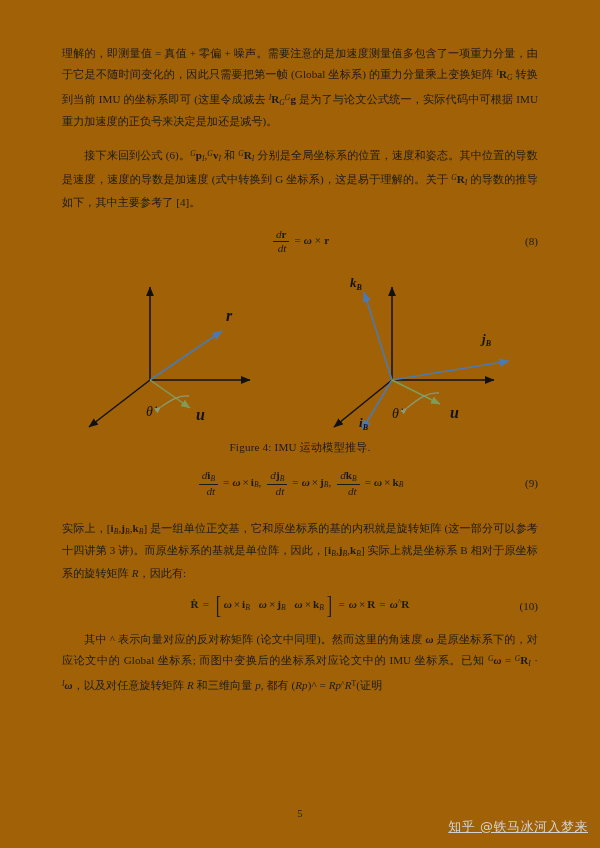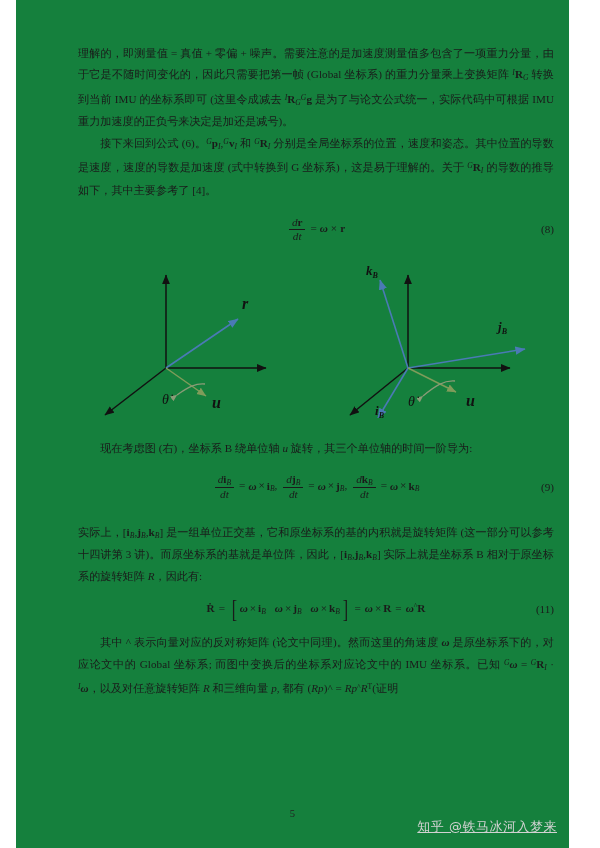--- a/index.html
+++ b/index.html
@@ -17,10 +17,10 @@
   }
   .page {
     position: absolute;
-    left: 16px; top: 0;
-    width: 553px;
+    left: 0; top: 0;
+    width: 600px;
     height: 848px;
-    background: #15803d;
+    background: #a16207;
   }
   .content {
     position: absolute;

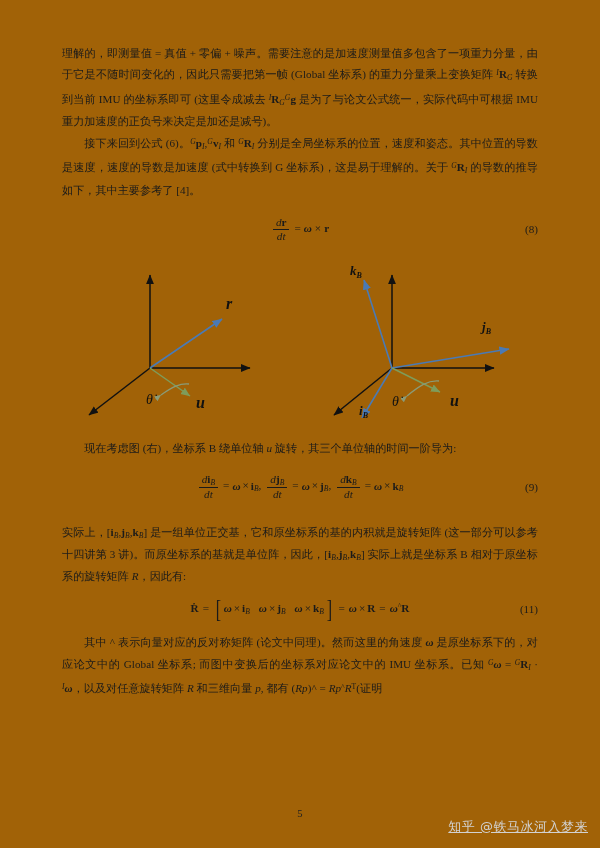--- a/index.html
+++ b/index.html
@@ -36,7 +36,7 @@
     text-justify: inter-character;
     letter-spacing: 0.05px;
   }
-  p.para + p.para { margin-top: 0px; }
+  p.para + p.para { margin-top: 12px; }
   .indent { text-indent: 2em; }
 
   

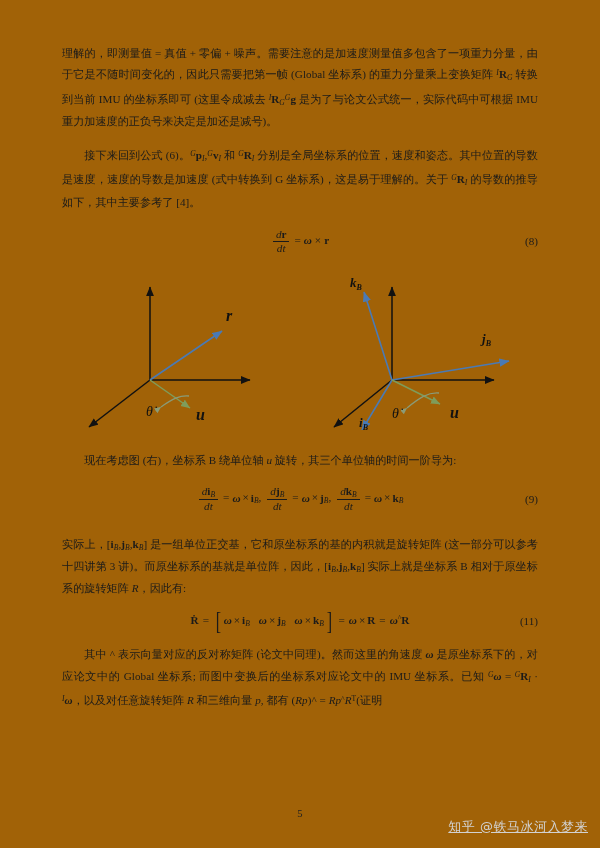--- a/index.html
+++ b/index.html
@@ -68,7 +68,7 @@
   .frac {
     display: inline-block;
     vertical-align: middle;
-    text-align: center;
+    text-align: right;
     line-height: 1.12;
     margin: 0 2px;
   }

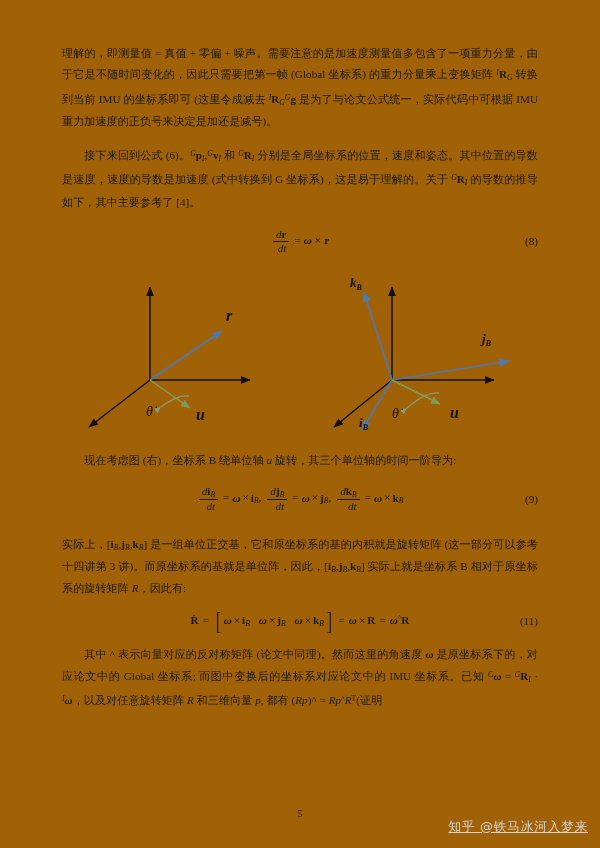--- a/index.html
+++ b/index.html
@@ -190,6 +190,7 @@
         <text x="388" y="148" font-family="Liberation Serif, serif" font-size="16" font-weight="bold" font-style="italic" fill="#111">u</text>
         <text x="330" y="148" font-family="Liberation Serif, serif" font-size="14" font-style="italic" fill="#111">θ̇</text>
       </svg>
+      <div class="fig-caption" style="margin-top:6px;">Figure 4: IMU 运动模型推导.</div>
     </div>
 
     <p class="para indent" style="margin-top:17px;"><span>现在考虑图 (右)，坐标系 B 绕单位轴 </span><span class="mi">u</span><span> 旋转，其三个单位轴的时间一阶导为:</span></p>

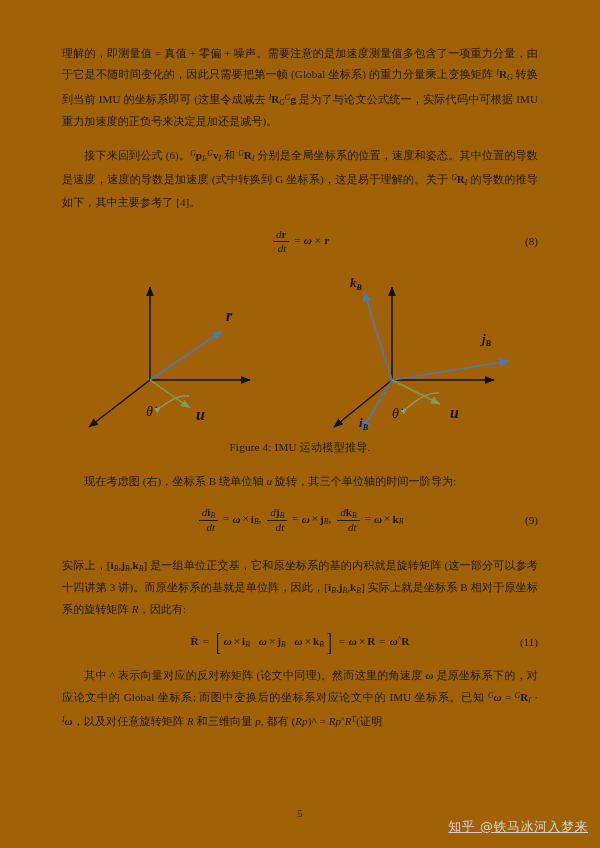--- a/index.html
+++ b/index.html
@@ -193,7 +193,6 @@
       <div class="fig-caption" style="margin-top:6px;">Figure 4: IMU 运动模型推导.</div>
     </div>
 
-    <p class="para indent" style="margin-top:17px;"><span>现在考虑图 (右)，坐标系 B 绕单位轴 </span><span class="mi">u</span><span> 旋转，其三个单位轴的时间一阶导为:</span></p>
 
     <div class="eq-row" style="margin-top:14px; margin-bottom:22px;">
       <span class="eq-body"><span class="frac"><span class="num"><span class="mi">d</span><span class="mb">i</span><span class="mi sub-s">B</span></span><span class="den mi">dt</span></span><span style="margin:0 3px;">=</span><span class="mbi">ω</span><span style="margin:0 2px;">×</span><span class="mb">i</span><span class="mi sub-s">B</span><span style="margin-right:4px;">,</span><span class="frac"><span class="num"><span class="mi">d</span><span class="mb">j</span><span class="mi sub-s">B</span></span><span class="den mi">dt</span></span><span style="margin:0 3px;">=</span><span class="mbi">ω</span><span style="margin:0 2px;">×</span><span class="mb">j</span><span class="mi sub-s">B</span><span style="margin-right:4px;">,</span><span class="frac"><span class="num"><span class="mi">d</span><span class="mb">k</span><span class="mi sub-s">B</span></span><span class="den mi">dt</span></span><span style="margin:0 3px;">=</span><span class="mbi">ω</span><span style="margin:0 2px;">×</span><span class="mb">k</span><span class="mi sub-s">B</span></span>

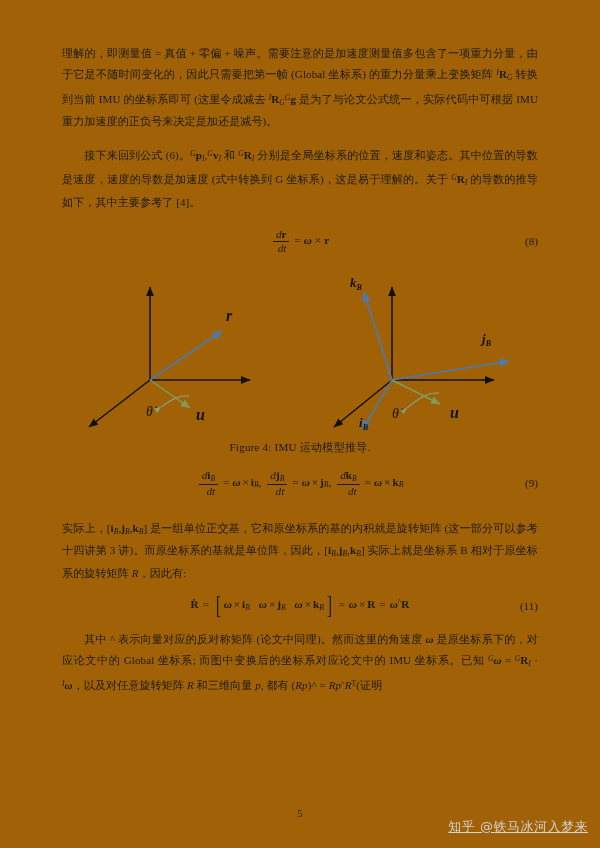--- a/index.html
+++ b/index.html
@@ -203,7 +203,7 @@
 
     <div class="eq-row" style="margin-top:13px; margin-bottom:15px;">
       <span class="eq-body"><span class="mb">Ṙ</span><span style="margin:0 4px;">=</span><span class="bigbr">[</span><span class="mbi">ω</span><span style="margin:0 2px;">×</span><span class="mb">i</span><span class="mi sub-s">B</span><span style="display:inline-block;width:9px;"></span><span class="mbi">ω</span><span style="margin:0 2px;">×</span><span class="mb">j</span><span class="mi sub-s">B</span><span style="display:inline-block;width:9px;"></span><span class="mbi">ω</span><span style="margin:0 2px;">×</span><span class="mb">k</span><span class="mi sub-s">B</span><span class="bigbr">]</span><span style="margin:0 4px;">=</span><span class="mbi">ω</span><span style="margin:0 2px;">×</span><span class="mb">R</span><span style="margin:0 4px;">=</span><span class="mbi">ω</span><span class="sup-pre" style="vertical-align:0.35em;font-style:normal;">^</span><span class="mb">R</span></span>
-      <span class="eq-num">(11)</span>
+      <span class="eq-num">(10)</span>
     </div>
 
     <p class="para indent"><span>其中 ^ 表示向量对应的反对称矩阵 (论文中同理)。然而这里的角速度 </span><span class="mbi">ω</span><span> 是原坐标系下的，对应论文中的 Global 坐标系; 而图中变换后的坐标系对应论文中的 IMU 坐标系。已知 </span><span class="mi sup-pre">G</span><span class="mbi">ω</span><span> = </span><span class="mi sup-pre">G</span><span class="mb">R</span><span class="mi sub-s">I</span><span> · </span><span class="mi sup-pre">I</span><span class="mbi">ω</span><span>，以及对任意旋转矩阵 </span><span class="mi">R</span><span> 和三维向量 </span><span class="mi">p</span><span>, 都有 (</span><span class="mi">Rp</span><span>)^ = </span><span class="mi">Rp</span><span class="sup-pre" style="vertical-align:0.35em;font-style:normal;">^</span><span class="mi">R</span><span class="sup-pre" style="font-style:normal;">T</span><span>(证明</span></p>

